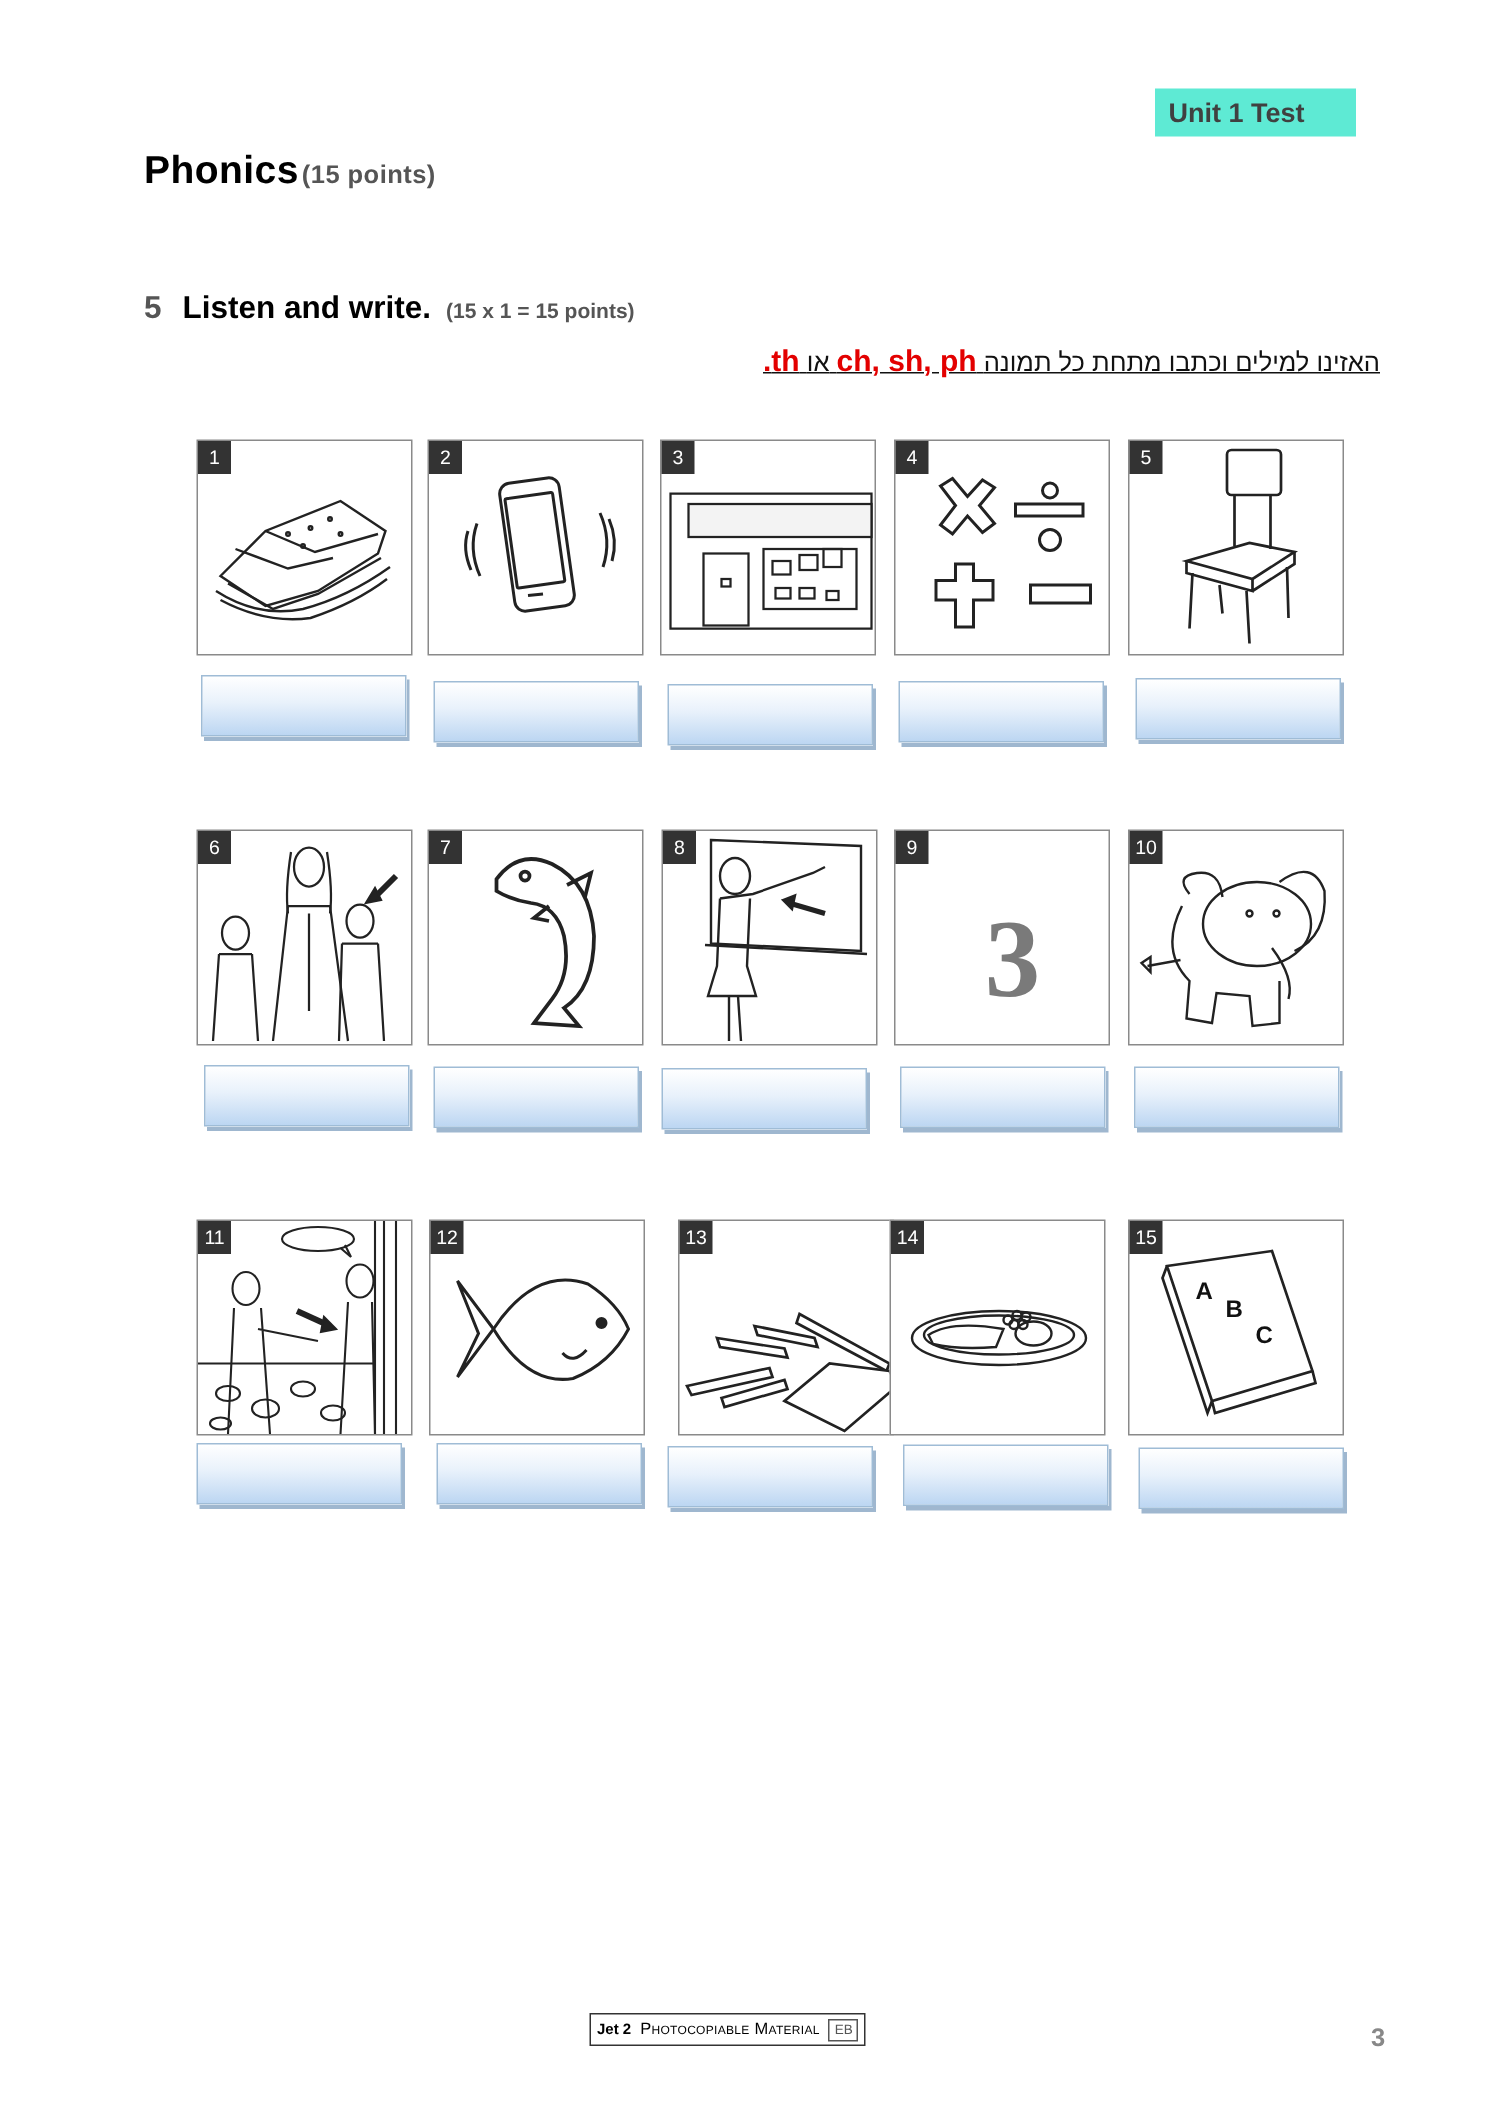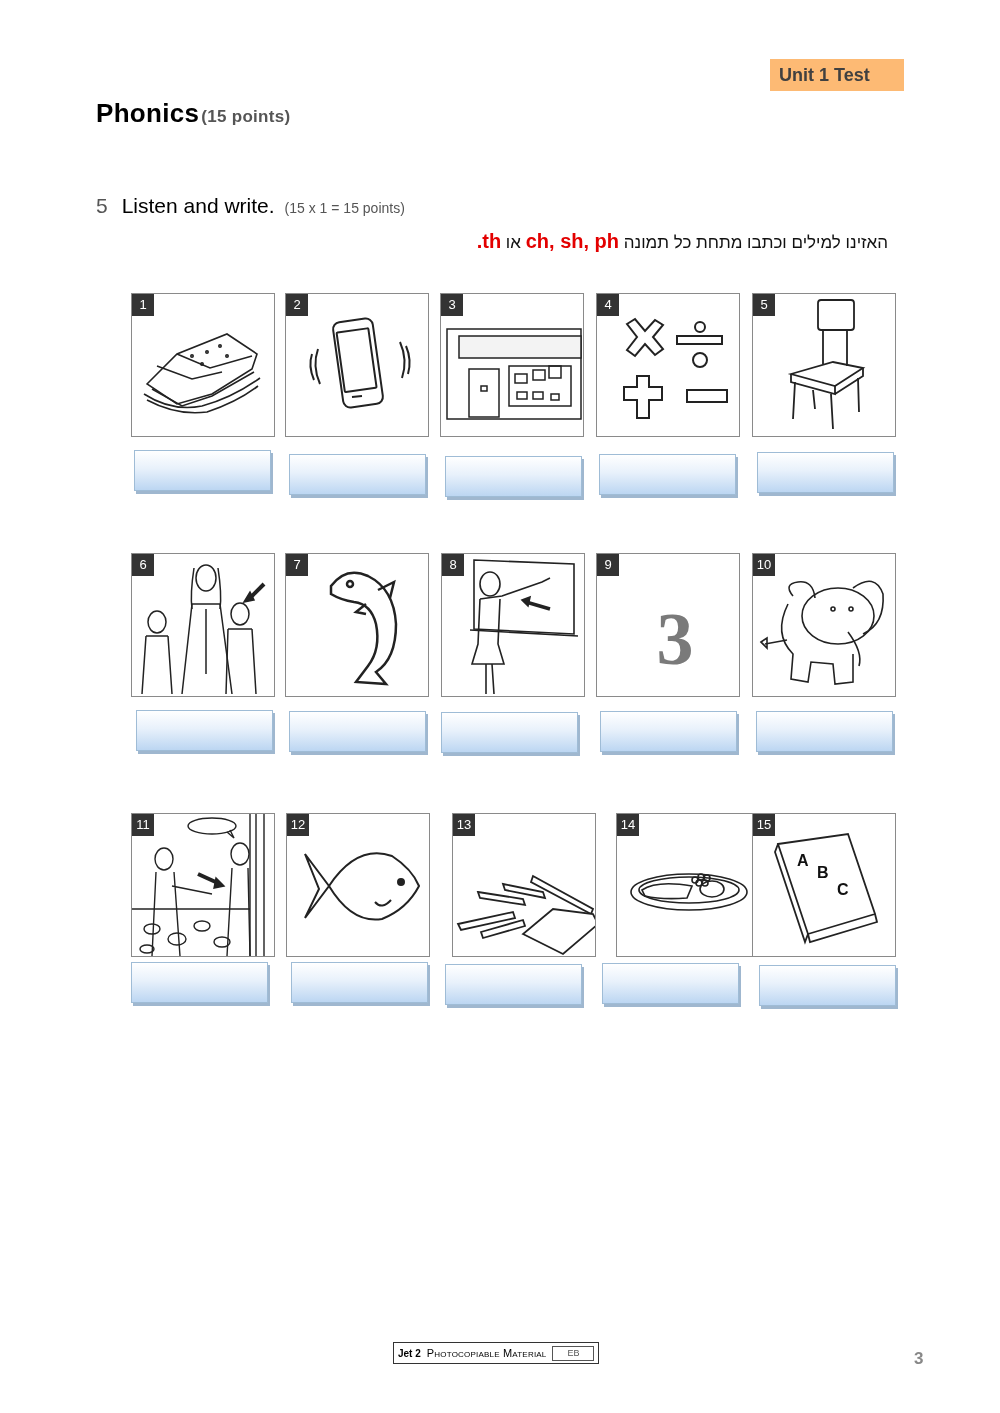--- a/index.html
+++ b/index.html
@@ -5,7 +5,7 @@
   html, body { margin: 0; padding: 0; background: #ffffff; }
   body { width: 1000px; height: 1413px; position: relative; overflow: hidden; font-family: "Liberation Sans", sans-serif; color: #111; }
 
-  .unit-badge { position: absolute; left: 770px; top: 59px; width: 134px; height: 32px; background: #fdba74; box-sizing: border-box; padding-left: 9px; line-height: 32px; font-size: 18px; font-weight: bold; color: #404040; font-family: "Liberation Sans", sans-serif; }
+  .unit-badge { position: absolute; left: 770px; top: 59px; width: 134px; height: 32px; background: #5eead4; box-sizing: border-box; padding-left: 9px; line-height: 32px; font-size: 18px; font-weight: bold; color: #404040; font-family: "Liberation Sans", sans-serif; }
 
   .section-title { position: absolute; left: 96px; top: 98px; font-size: 26px; font-weight: bold; color: #000; letter-spacing: 0.3px; }
   .section-points { font-size: 17px; font-weight: bold; color: #555; margin-left: 2px; }

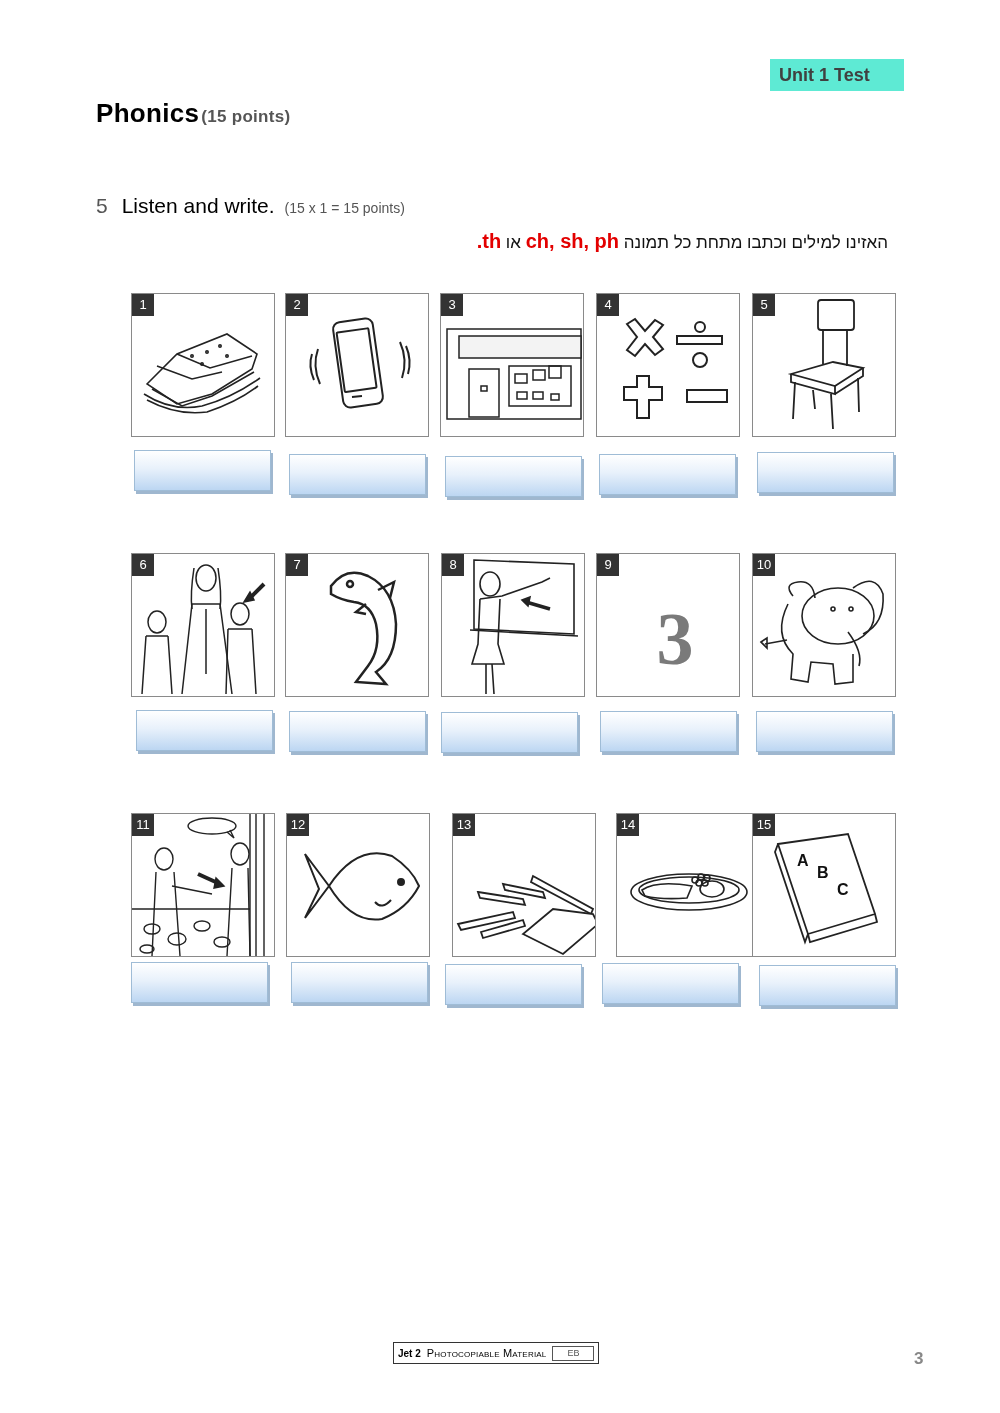--- a/index.html
+++ b/index.html
@@ -10,7 +10,7 @@
   .section-title { position: absolute; left: 96px; top: 98px; font-size: 26px; font-weight: bold; color: #000; letter-spacing: 0.3px; }
   .section-points { font-size: 17px; font-weight: bold; color: #555; margin-left: 2px; }
 
-  .task-title { position: absolute; left: 96px; top: 194px; font-size: 21px; font-weight: normal; color: #000; }
+  .task-title { position: absolute; left: 96px; top: 194px; font-size: 21px; font-weight: bold; color: #000; }
   .task-num { color: #555; margin-right: 14px; }
   .task-points { font-size: 14px; color: #555; margin-left: 10px; }
 

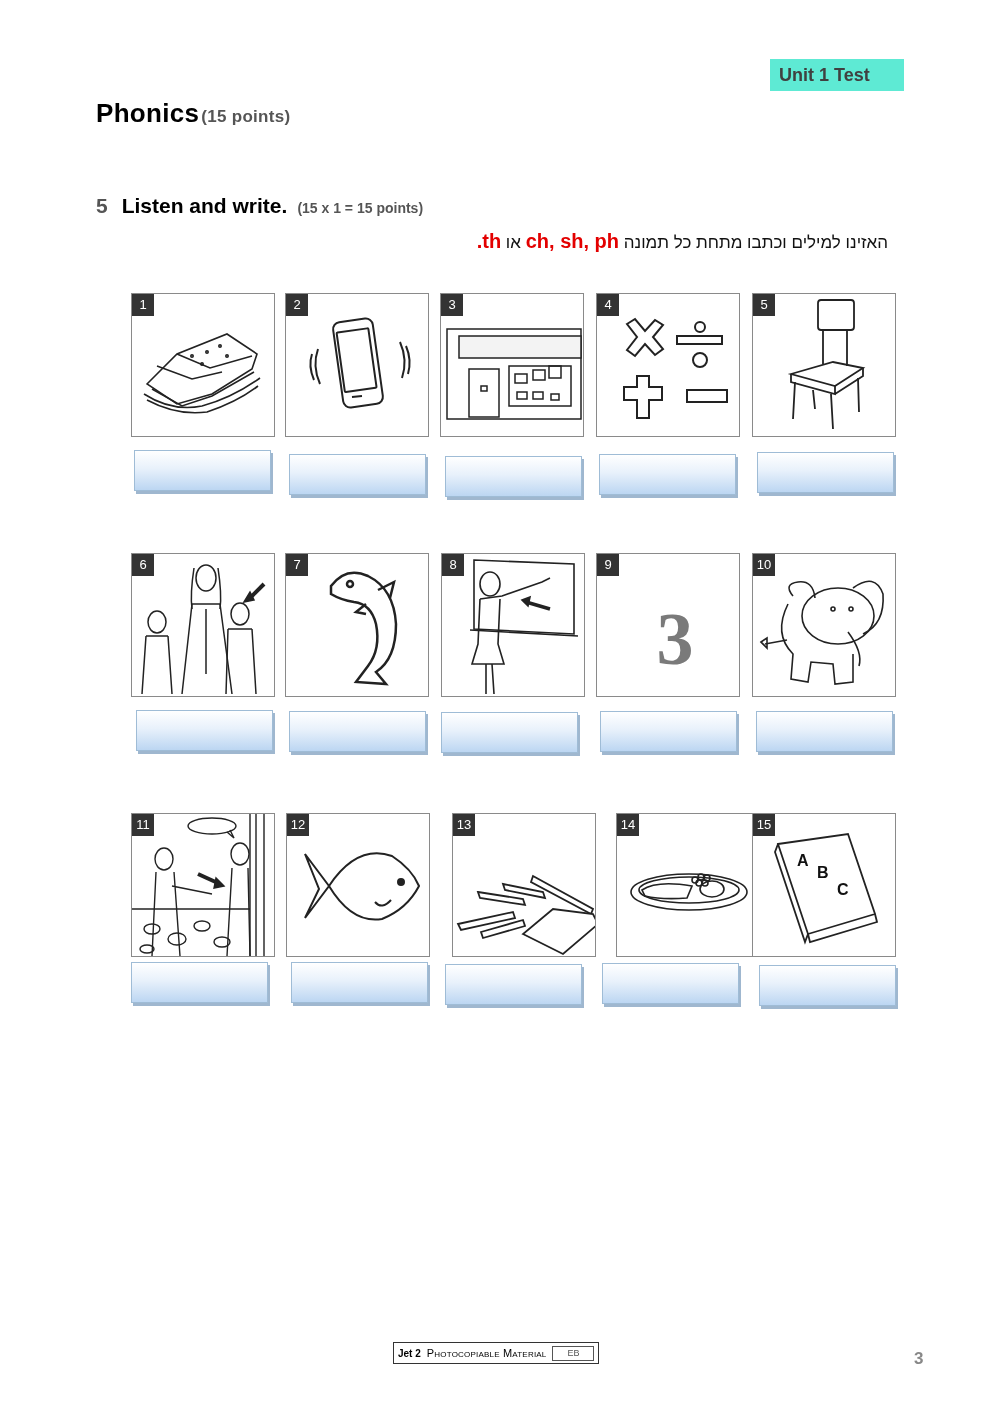--- a/index.html
+++ b/index.html
@@ -14,7 +14,7 @@
   .task-num { color: #555; margin-right: 14px; }
   .task-points { font-size: 14px; color: #555; margin-left: 10px; }
 
-  .instruction { position: absolute; right: 112px; top: 230px; font-size: 17px; color: #111; direction: rtl; white-space: nowrap; }
+  .instruction { position: absolute; right: 80px; top: 230px; font-size: 17px; color: #111; direction: rtl; white-space: nowrap; text-decoration: underline; }
   .instruction .red { color: #e30000; font-weight: bold; font-size: 20px; }
 
   .card { position: absolute; width: 144px; height: 144px; border: 1px solid #8a8a8a; box-sizing: border-box; background: #fff; }

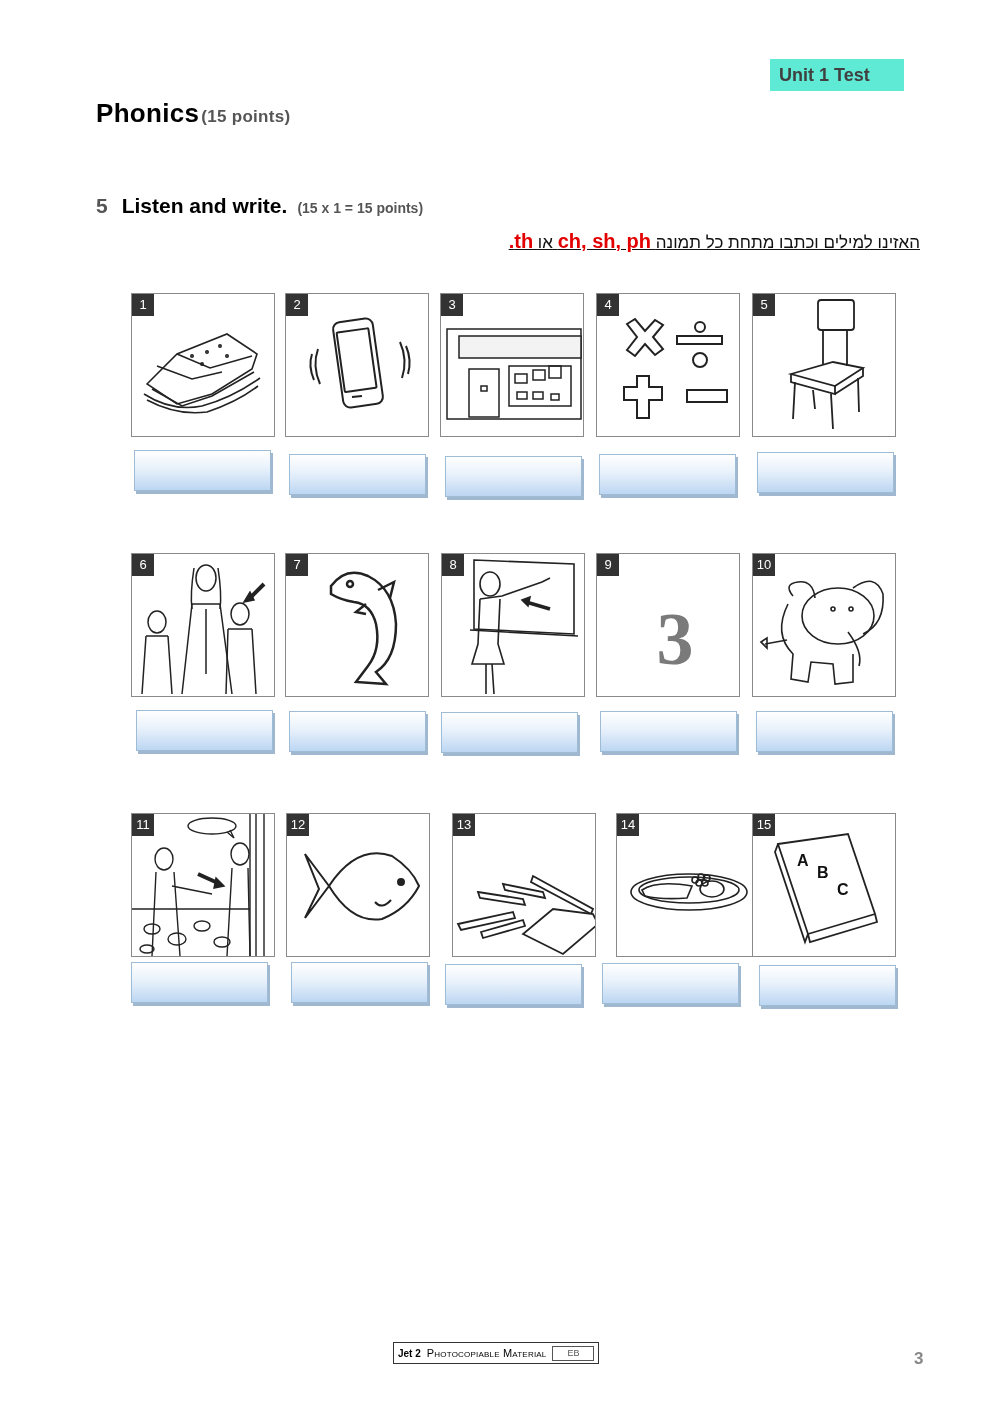--- a/index.html
+++ b/index.html
@@ -221,7 +221,7 @@
   </svg>
   <div class="num">13</div>
 </div>
-<div class="card" style="left:616px;top:813px;padding-left:20px;">
+<div class="card" style="left:593px;top:813px;padding-left:20px;">
   <svg viewBox="0 0 142 142" fill="none" stroke="#222" stroke-width="1.6">
     <ellipse cx="72" cy="78" rx="58" ry="18"></ellipse>
     <ellipse cx="72" cy="76" rx="50" ry="13"></ellipse>

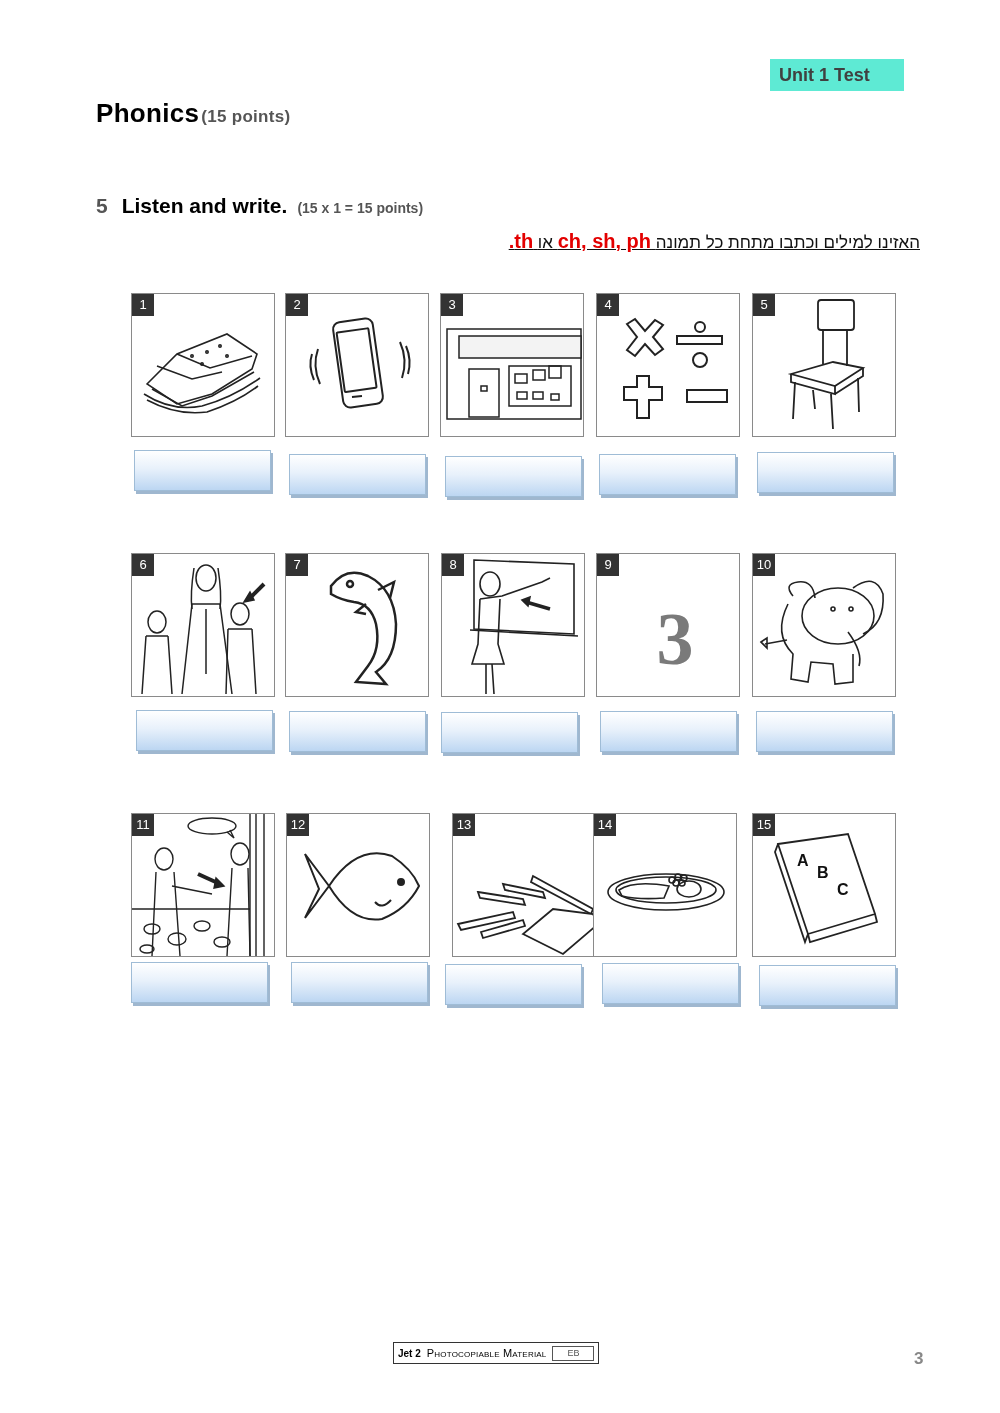--- a/index.html
+++ b/index.html
@@ -27,7 +27,7 @@
   .footer-box { position: absolute; left: 393px; top: 1342px; height: 22px; border: 1px solid #333; box-sizing: border-box; padding: 0 4px; display: flex; align-items: center; gap: 6px; background: #fff; }
   .footer-brand { font-weight: bold; font-size: 10px; color: #000; }
   .footer-text { font-size: 11px; font-variant: small-caps; letter-spacing: 0.2px; color: #000; }
-  .footer-logo { width: 42px; height: 15px; border: 1px solid #555; font-size: 9px; line-height: 13px; text-align: center; color: #555; box-sizing: border-box; }
+  .footer-logo { width: 20px; height: 15px; border: 1px solid #555; font-size: 9px; line-height: 13px; text-align: center; color: #555; box-sizing: border-box; }
   .page-num { position: absolute; left: 914px; top: 1349px; font-size: 17px; font-weight: bold; color: #888; }
 </style>
 </head>

